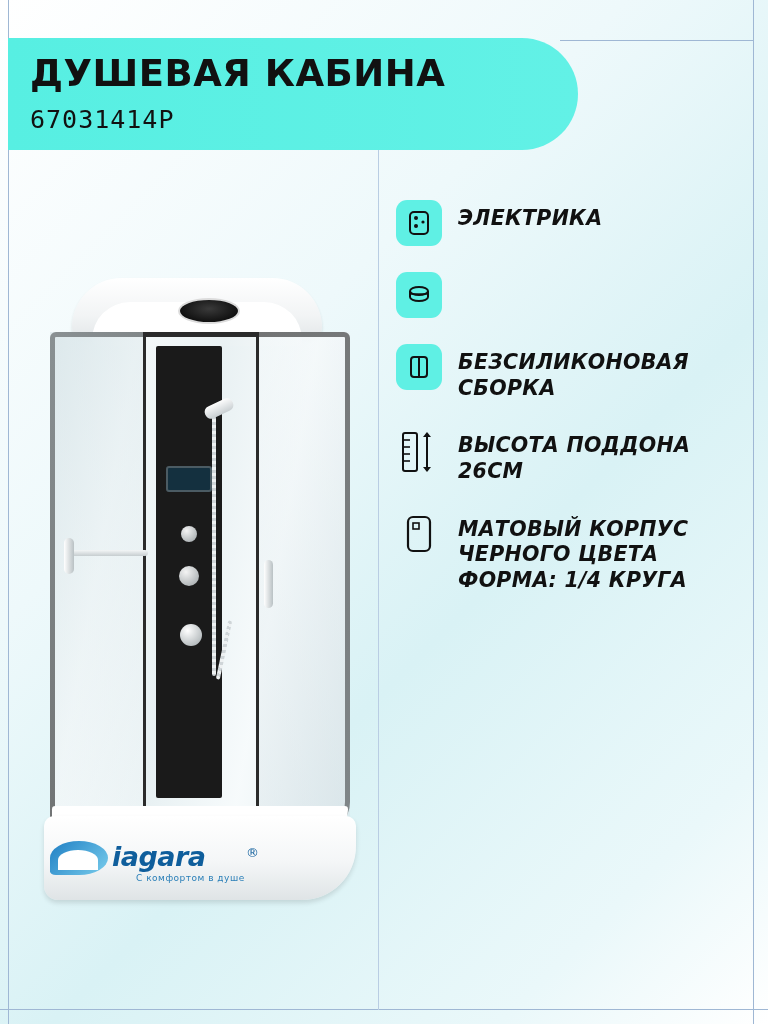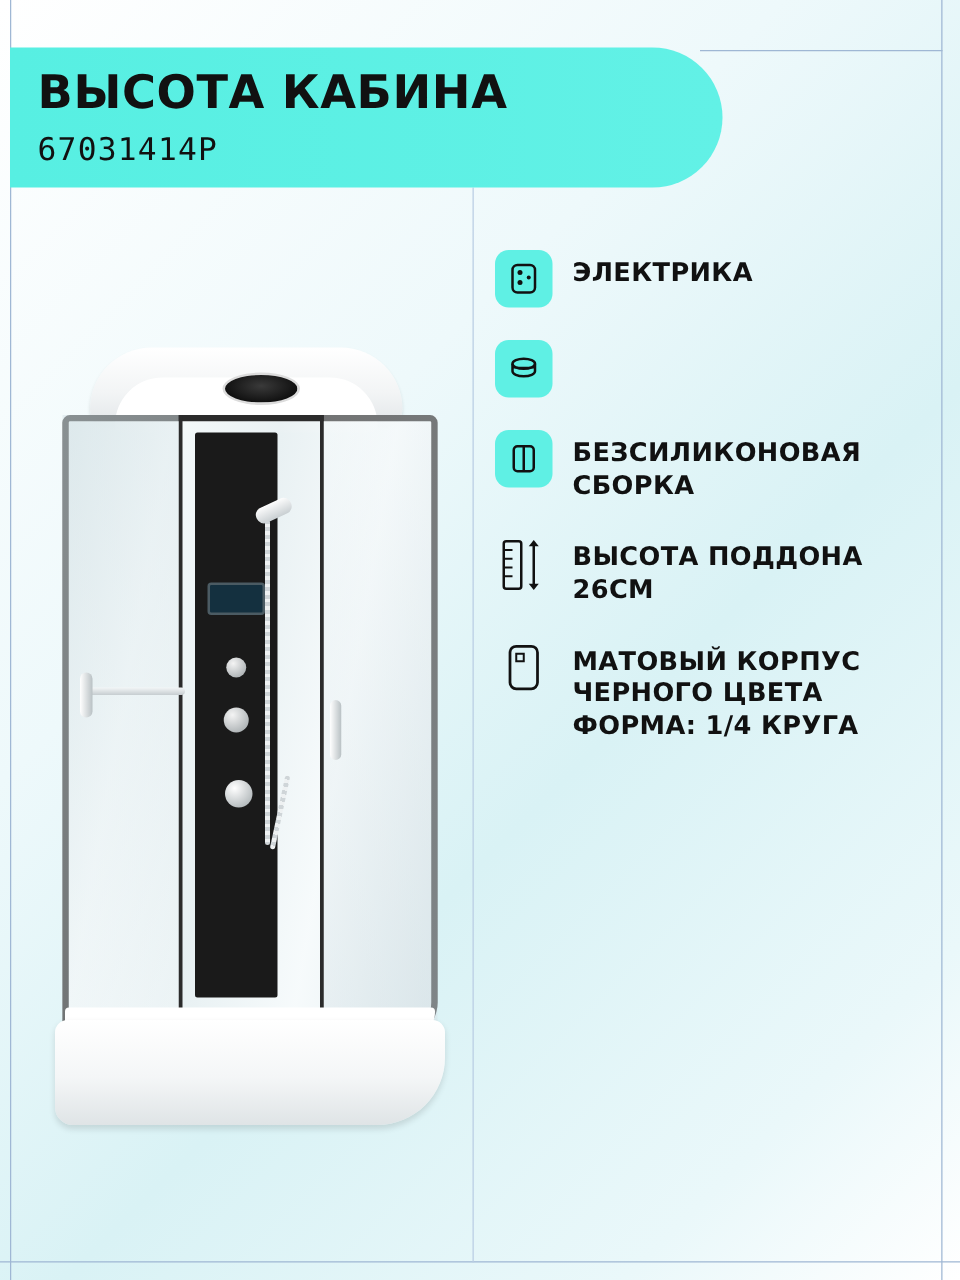--- a/index.html
+++ b/index.html
@@ -386,7 +386,7 @@
   <div class="frame-line-top-right"></div>
 
   <div class="header">
-    <div class="header-title">ВЫСОТА КАБИНА</div>
+    <div class="header-title">ДУШЕВАЯ КАБИНА</div>
     <div class="header-sub">67031414P</div>
   </div>
 

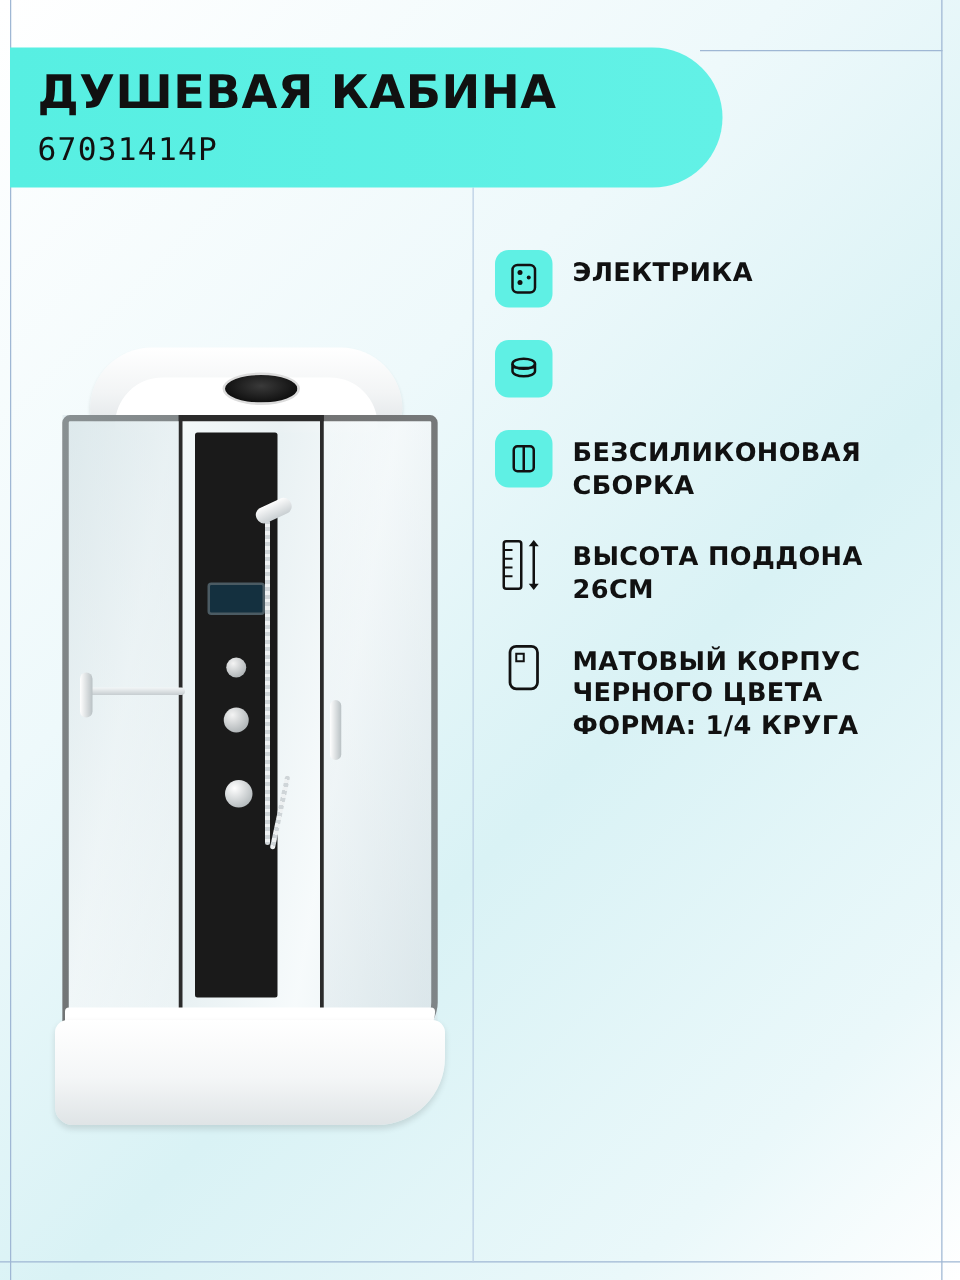--- a/index.html
+++ b/index.html
@@ -344,6 +344,7 @@
     display: flex;
     align-items: flex-start;
     margin-bottom: 26px;
+    font-style: italic;
   }
   .feature-icon {
     flex: 0 0 auto;

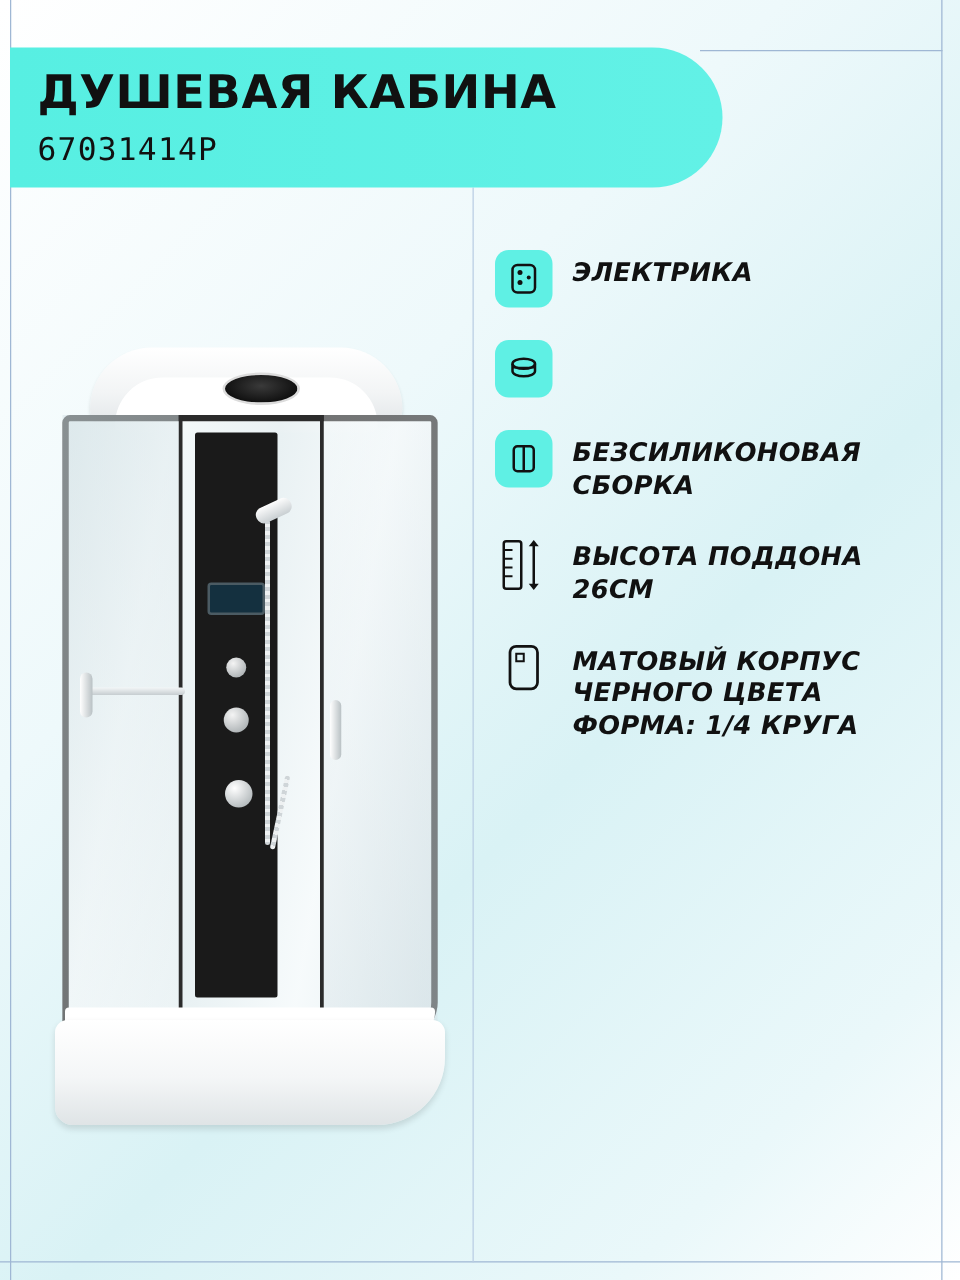--- a/index.html
+++ b/index.html
@@ -419,6 +419,12 @@
       <div class="tray"></div>
     </div>
 
+    <div class="logo">
+      <div class="logo-swoosh"></div>
+      <div class="logo-name">iagara</div>
+      <div class="logo-reg">®</div>
+      <div class="logo-tag">С комфортом в душе</div>
+    </div>
   </div>
 
   <div class="features">

